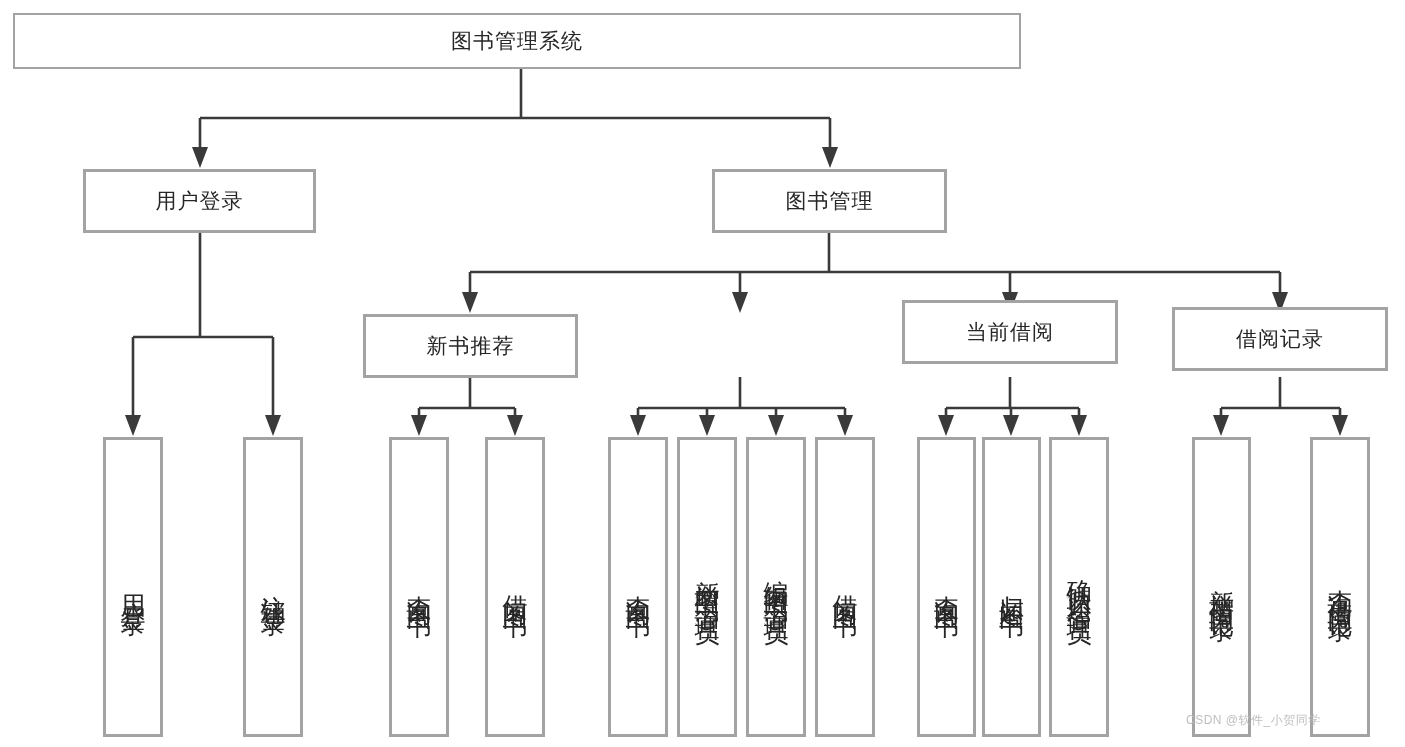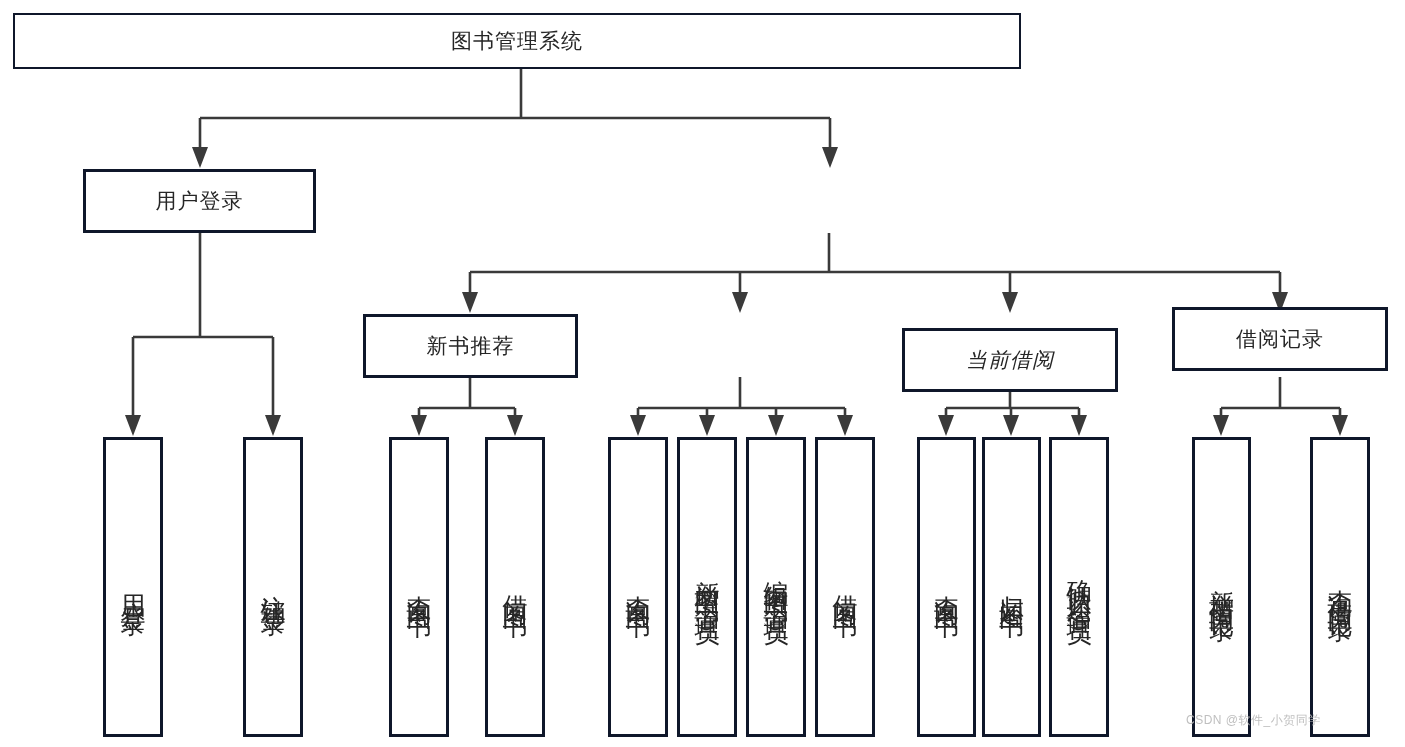--- a/index.html
+++ b/index.html
@@ -17,7 +17,7 @@
     position:absolute;
     box-sizing:border-box;
     background:#ffffff;
-    border:3px solid #0f172a;
+    border:3px solid #a3a3a3;
     display:flex;align-items:center;justify-content:center;
     z-index:2;
   }

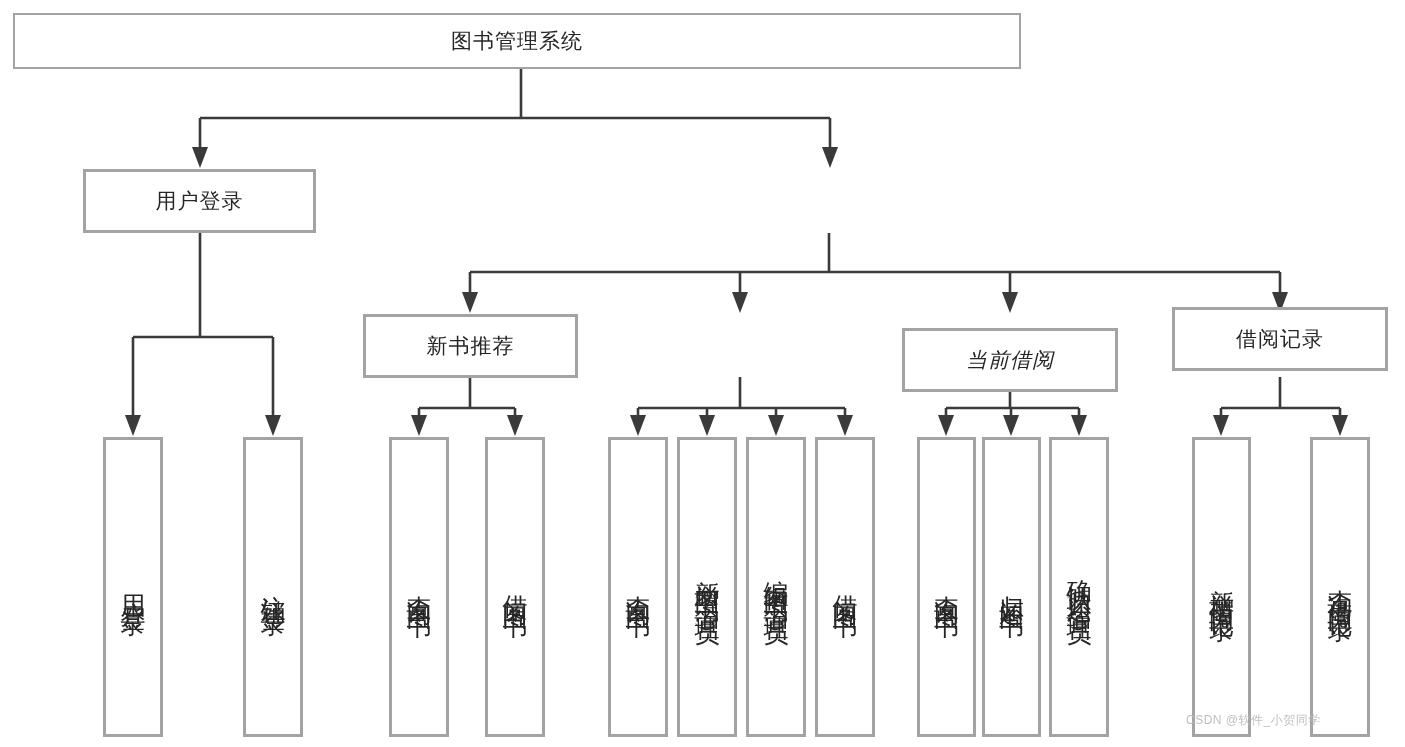--- a/index.html
+++ b/index.html
@@ -104,6 +104,9 @@
   <div class="node h b-l2a">
     <span>用户登录</span>
   </div>
+  <div class="node h b-l2b">
+    <span>图书管理</span>
+  </div>
 
   <div class="node h b-s0">
     <span>新书推荐</span>

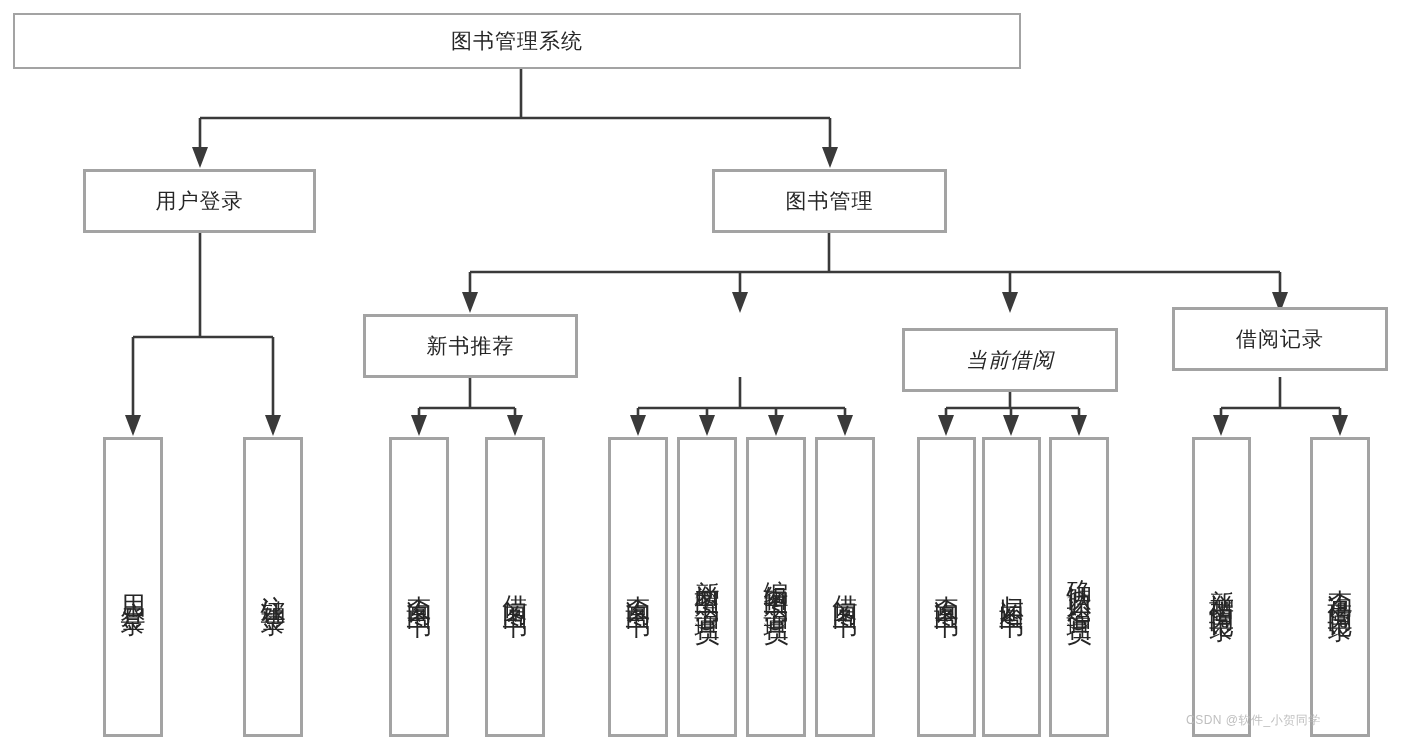--- a/index.html
+++ b/index.html
@@ -37,7 +37,7 @@
   
   .b-s0{left:363px;top:314px;width:215px;height:64px;}
   .b-s1{left:633px;top:314px;width:215px;height:64px;}
-  .b-s2{left:902px;top:328px;width:216px;height:64px;font-style:italic;}
+  .b-s2{left:902px;top:300px;width:216px;height:64px;}
   .b-s3{left:1172px;top:307px;width:216px;height:64px;}
   
   .leaf{top:437px;width:60px;height:300px;}

